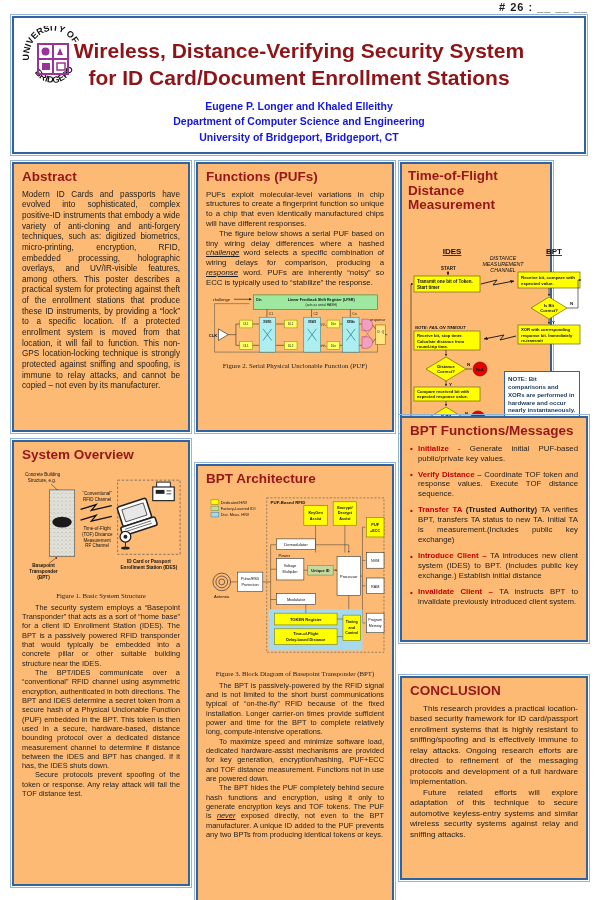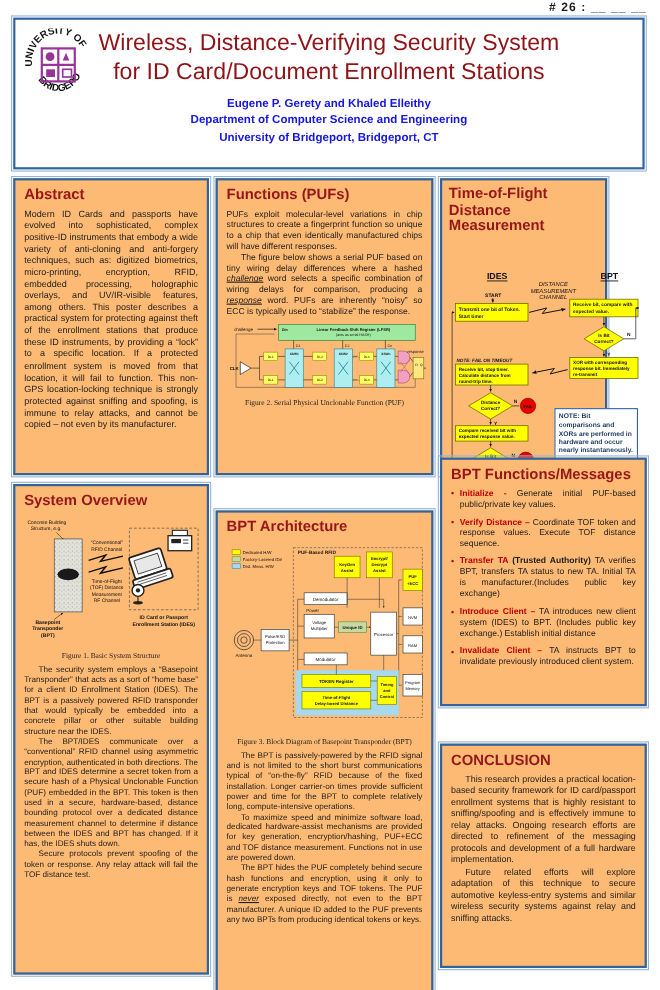--- a/index.html
+++ b/index.html
@@ -13,7 +13,7 @@
   
   .note-top{position:absolute;top:1px;right:12px;font-size:11px;font-weight:bold;letter-spacing:1px;}
   .header{position:absolute;left:12px;top:16px;width:574px;height:138px;border:2px solid #31639f;outline:1px solid #92b4d8;outline-offset:1px;box-sizing:border-box;text-align:center;}
-  .h-title{color:#8e1418;font-size:21px;font-weight:normal;line-height:1.3;margin-top:7px;}
+  .h-title{color:#8e1418;font-size:21px;font-weight:bold;line-height:1.3;margin-top:19px;}
   .h-auth{color:#1616dd;font-weight:bold;font-size:10.5px;line-height:1.5;margin-top:7px;}
   .seal{position:absolute;left:6px;top:8px;}
   

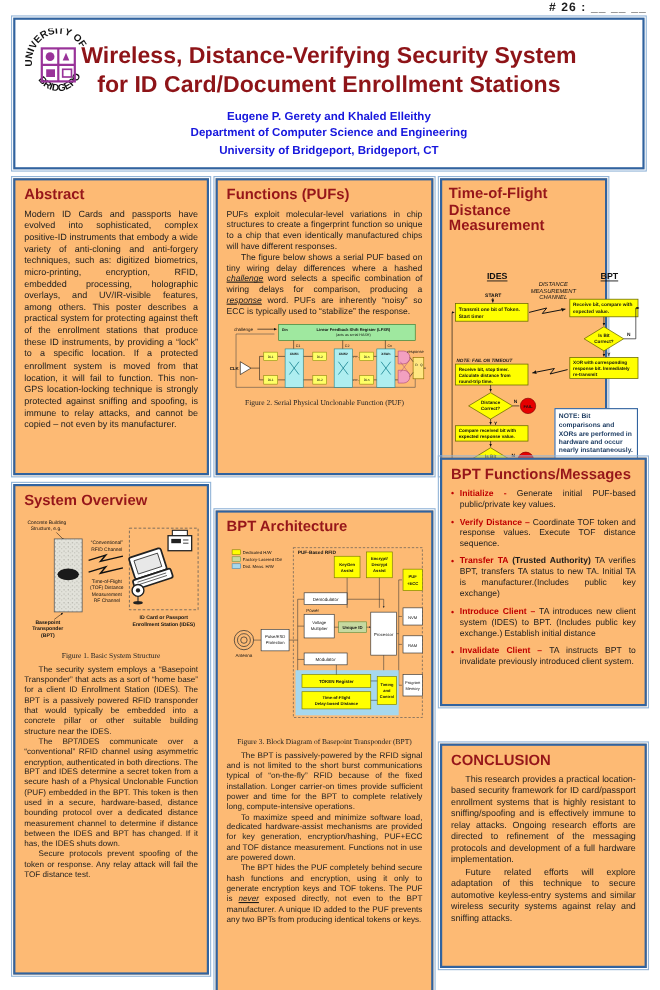--- a/index.html
+++ b/index.html
@@ -60,7 +60,7 @@
     <div>for ID Card/Document Enrollment Stations</div>
   </div>
   <div class="h-auth">
-    <div>Eugene P. Gerety and Khaled Elleithy</div>
+    <div>Eugene P. Longer and Khaled Elleithy</div>
     <div>Department of Computer Science and Engineering</div>
     <div>University of Bridgeport, Bridgeport, CT</div>
   </div>

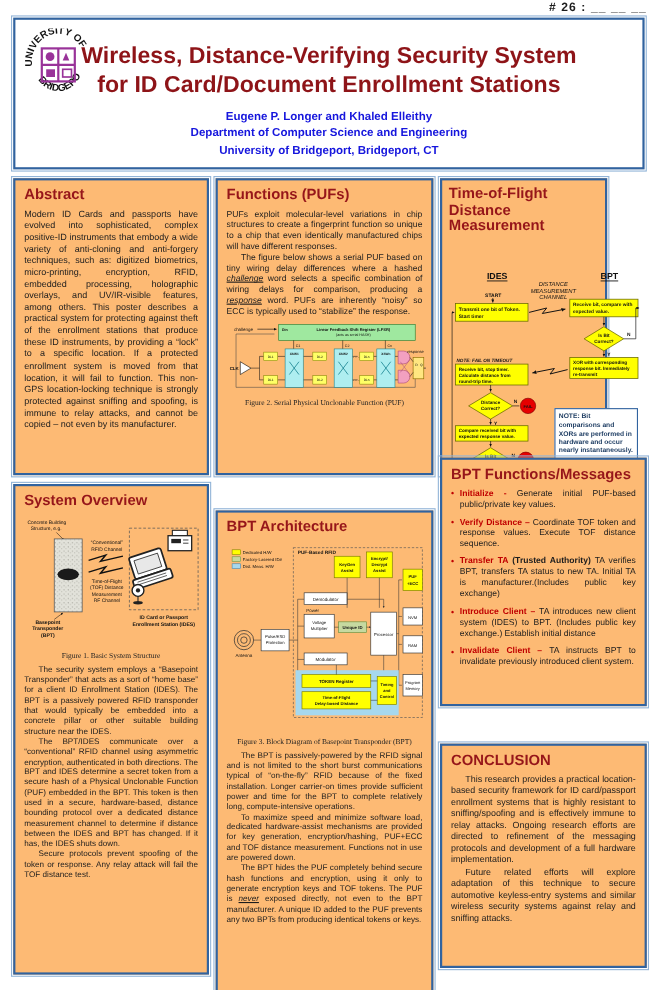--- a/index.html
+++ b/index.html
@@ -480,7 +480,7 @@
 
       <div class="fn-item">
         <span class="fn-bullet">•</span>
-        <div class="fn-body"><span class="fn-lead">Transfer TA </span><span class="fn-bold">(Trusted Authority)</span><span> TA verifies BPT, transfers TA status to new TA. Initial TA is manufacturer.(Includes public key exchange)</span></div>
+        <div class="fn-body"><span class="fn-lead">Transfer TA </span><span class="fn-bold">(Trusted Authority)</span><span> TA verifies BPT, transfers TA status to new TA. Initial TA is measurement.(Includes public key exchange)</span></div>
       </div>
 
       <div class="fn-item">

